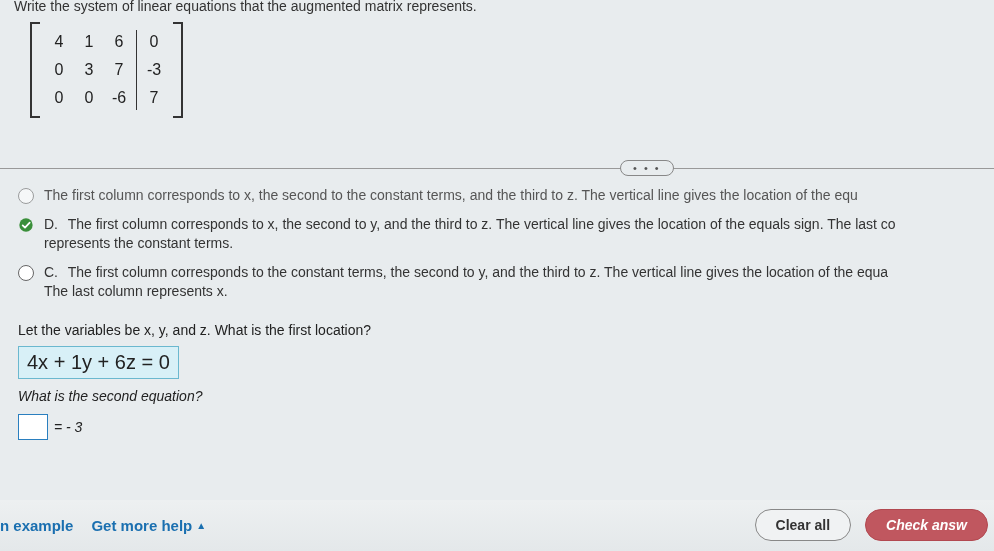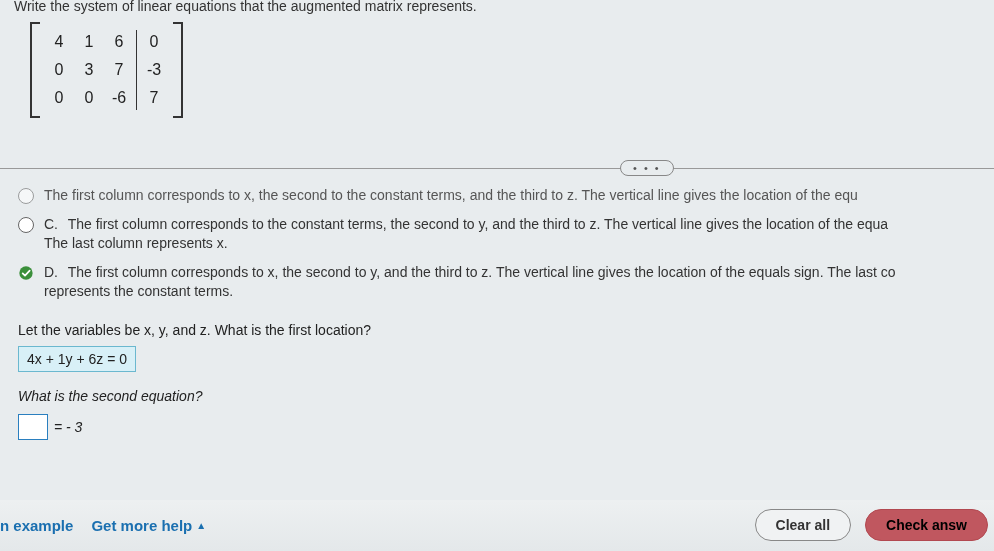--- a/index.html
+++ b/index.html
@@ -159,25 +159,25 @@
   </div>
 
   <div class="opt">
+    <div class="check">
+      <svg viewBox="0 0 24 24">
+          <circle cx="12" cy="12" r="10" fill="#3a8f3a"></circle>
+          <path d="M7 12.5 L10.5 16 L17.5 8.5" stroke="#fff" stroke-width="2.6" fill="none" stroke-linecap="round" stroke-linejoin="round"></path>
+        </svg>
+    </div>
+    <div class="olabel">
+      <span class="lead">D.</span>
+      <span>The first column corresponds to x, the second to y, and the third to z. The vertical line gives the location of the equals sign. The last co</span><br>
+      <span>represents the constant terms.</span>
+    </div>
+  </div>
+
+  <div class="opt">
     <div class="radio"></div>
     <div class="olabel">
       <span class="lead">C.</span>
       <span>The first column corresponds to the constant terms, the second to y, and the third to z. The vertical line gives the location of the equa</span><br>
       <span>The last column represents x.</span>
-    </div>
-  </div>
-
-  <div class="opt">
-    <div class="check">
-      <svg viewBox="0 0 24 24">
-          <circle cx="12" cy="12" r="10" fill="#3a8f3a"></circle>
-          <path d="M7 12.5 L10.5 16 L17.5 8.5" stroke="#fff" stroke-width="2.6" fill="none" stroke-linecap="round" stroke-linejoin="round"></path>
-        </svg>
-    </div>
-    <div class="olabel">
-      <span class="lead">D.</span>
-      <span>The first column corresponds to x, the second to y, and the third to z. The vertical line gives the location of the equals sign. The last co</span><br>
-      <span>represents the constant terms.</span>
     </div>
   </div>
 </div>

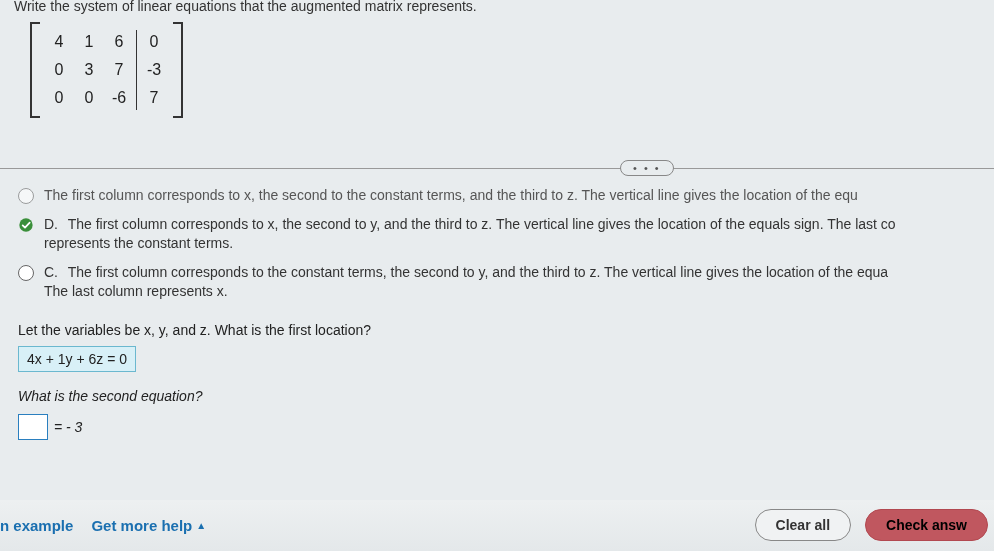--- a/index.html
+++ b/index.html
@@ -85,7 +85,7 @@
     display: inline-block;
     padding: 4px 8px;
     margin-top: 8px;
-    font-size: 14px;
+    font-size: 20px;
   }
   .q2 { top: 388px; font-style: italic; }
   .q2-row { margin-top: 10px; display:flex; align-items:center; gap:6px;}

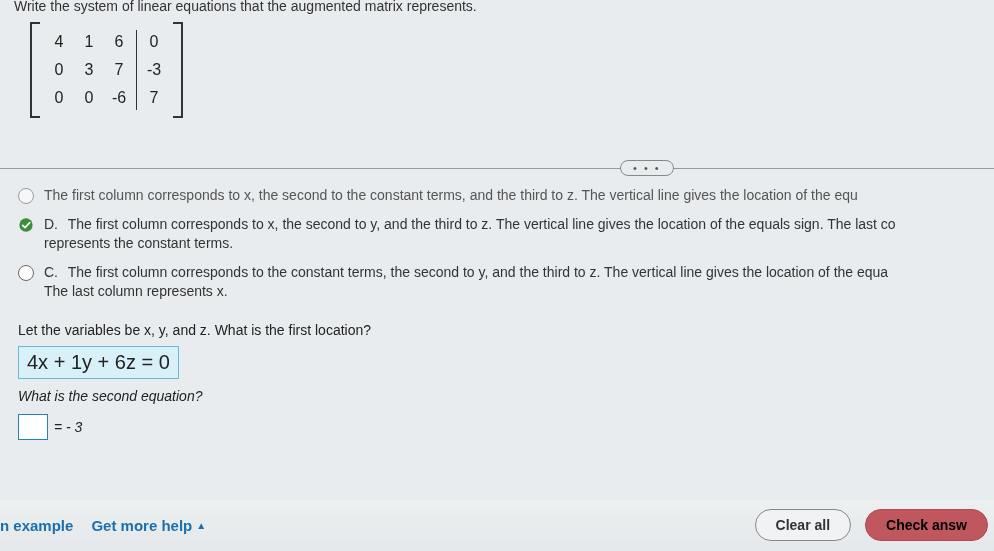--- a/index.html
+++ b/index.html
@@ -111,7 +111,7 @@
     padding: 7px 20px; border-radius: 18px; font-weight:bold; font-size:14px;
     border:1.5px solid #888; background:#f0f2f3; color:#333; cursor:pointer;
   }
-  .btn.primary { background:#c0575f; color:#000000; border-color:#b24850; }
+  .btn.primary { background:#c0575f; color:#ffffff; border-color:#b24850;font-style:italic; }
 </style>
 </head>
 <body>

